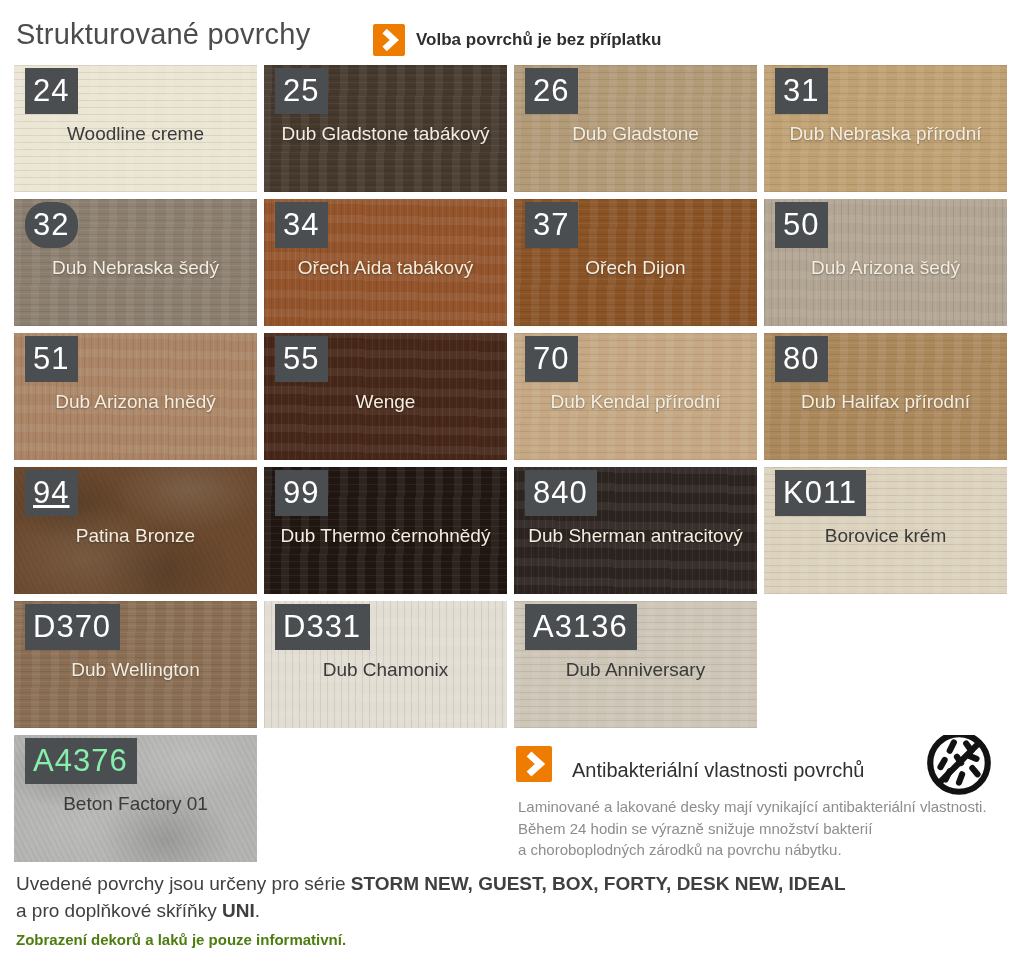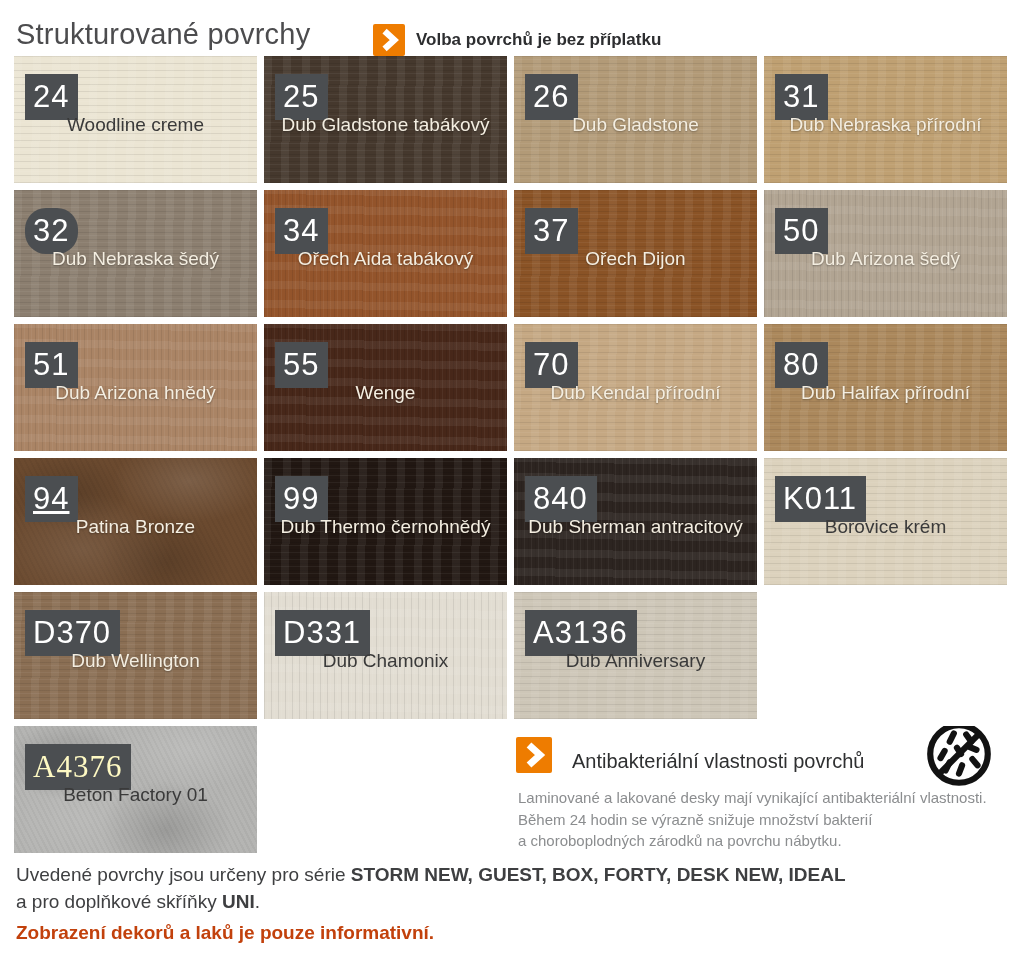--- a/index.html
+++ b/index.html
@@ -9,7 +9,7 @@
   .page { width:1020px; height:970px; position:relative; padding:0 13px 0 14px; }
 
   
-  .header { position:relative; height:56px;text-decoration:underline; }
+  .header { position:relative; height:65px;text-decoration:underline; }
   .title { position:absolute; left:2px; top:18px; font-size:29px; font-weight:400;
            color:#4c4c4e; letter-spacing:.2px; }
   .note  { position:absolute; left:359px; top:24px; display:flex; align-items:center; }

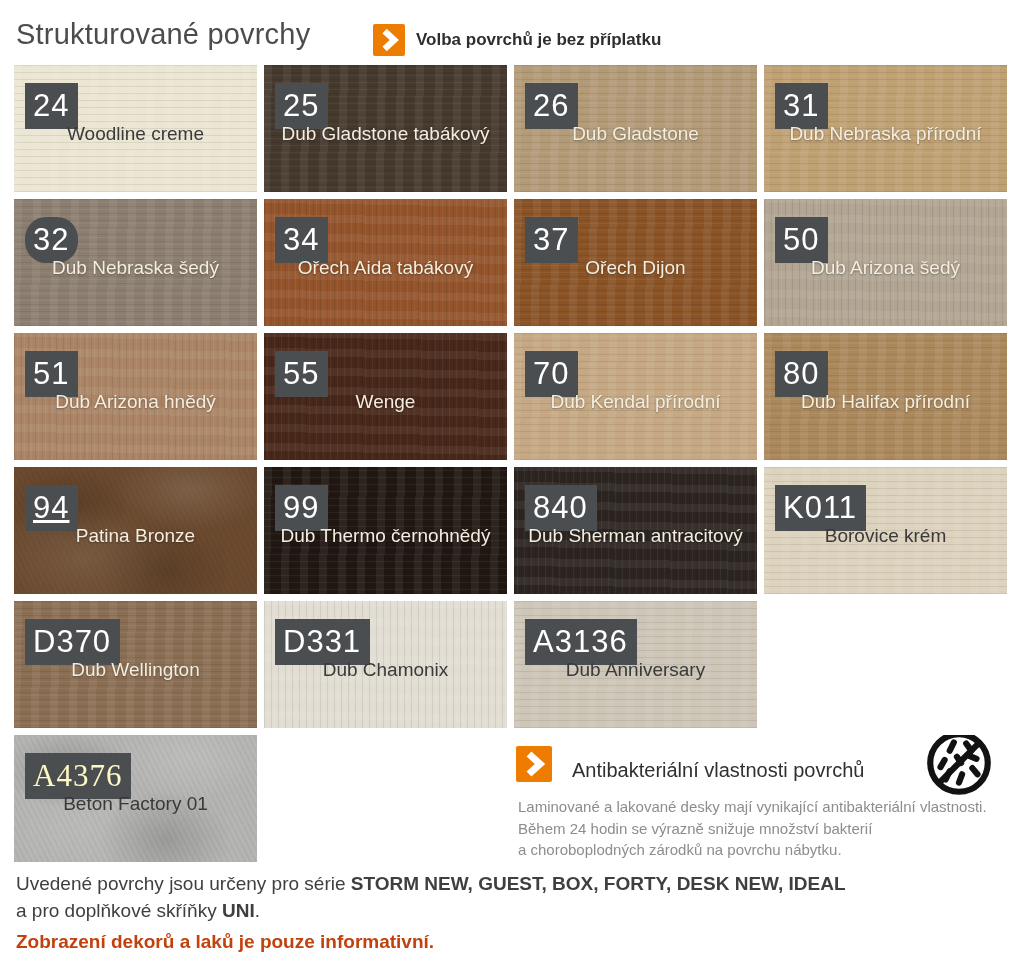--- a/index.html
+++ b/index.html
@@ -21,7 +21,7 @@
   .grid { display:grid; grid-template-columns:repeat(4,1fr);
           grid-template-rows:repeat(6,127px); gap:7px; }
   .cell { position:relative; overflow:hidden; }
-  .badge { position:absolute; left:11px; top:18px; background:#4b4e51; color:#fff;
+  .badge { position:absolute; left:11px; top:3px; background:#4b4e51; color:#fff;
            font-size:31px; line-height:1; padding:7px 9px 8px 8px; font-weight:400;
            letter-spacing:1px; }
   .sw-name { position:absolute; left:0; right:0; top:58px; text-align:center;

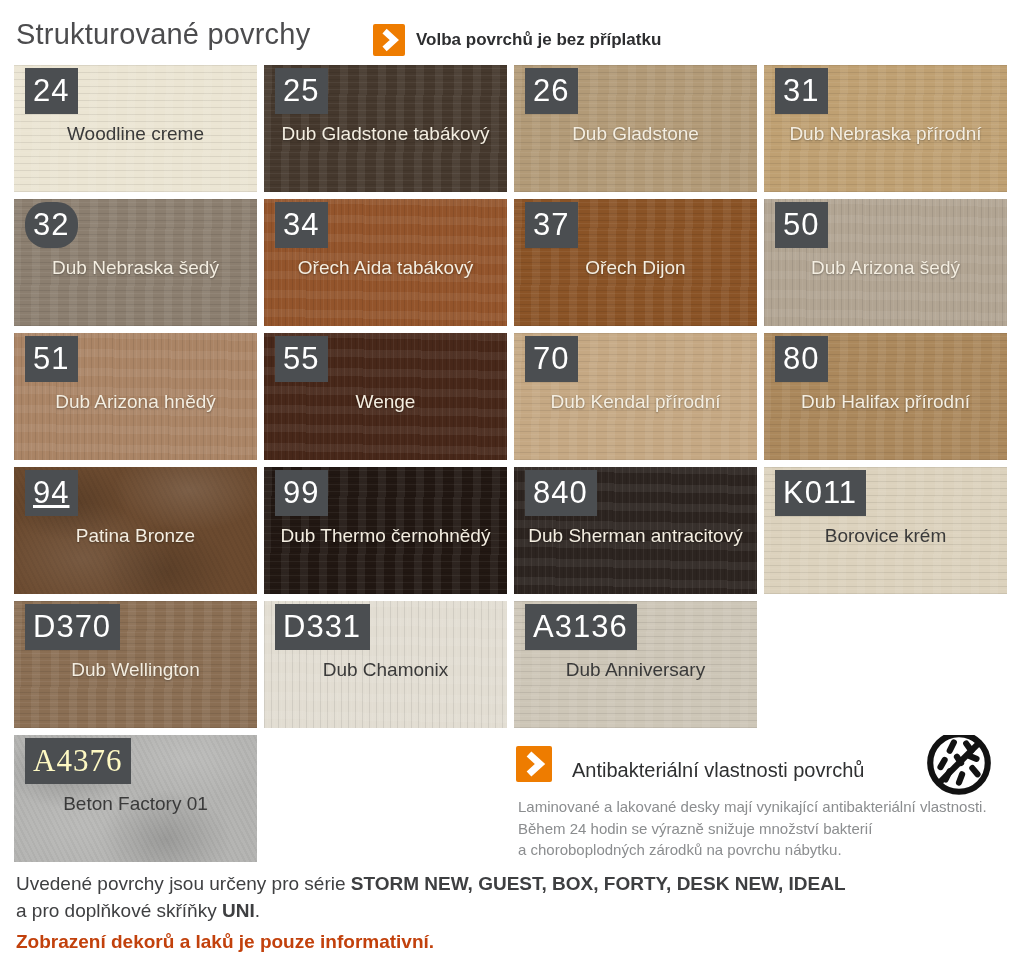--- a/index.html
+++ b/index.html
@@ -191,7 +191,7 @@
     <div class="sw-name">Dub Anniversary</div>
   </div>
       <div class="cell swatch tex-stone theme-dark" style="background-color: rgb(181, 181, 179);">
-    <div class="badge" style="background: rgb(75, 78, 81); color: #fef9c3; font-family: Liberation Serif, serif;">A4376</div>
+    <div class="badge" style="background: rgb(75, 78, 81); color: #86efac;">A4376</div>
     <div class="sw-name">Beton Factory 01</div>
   </div>
     </div>

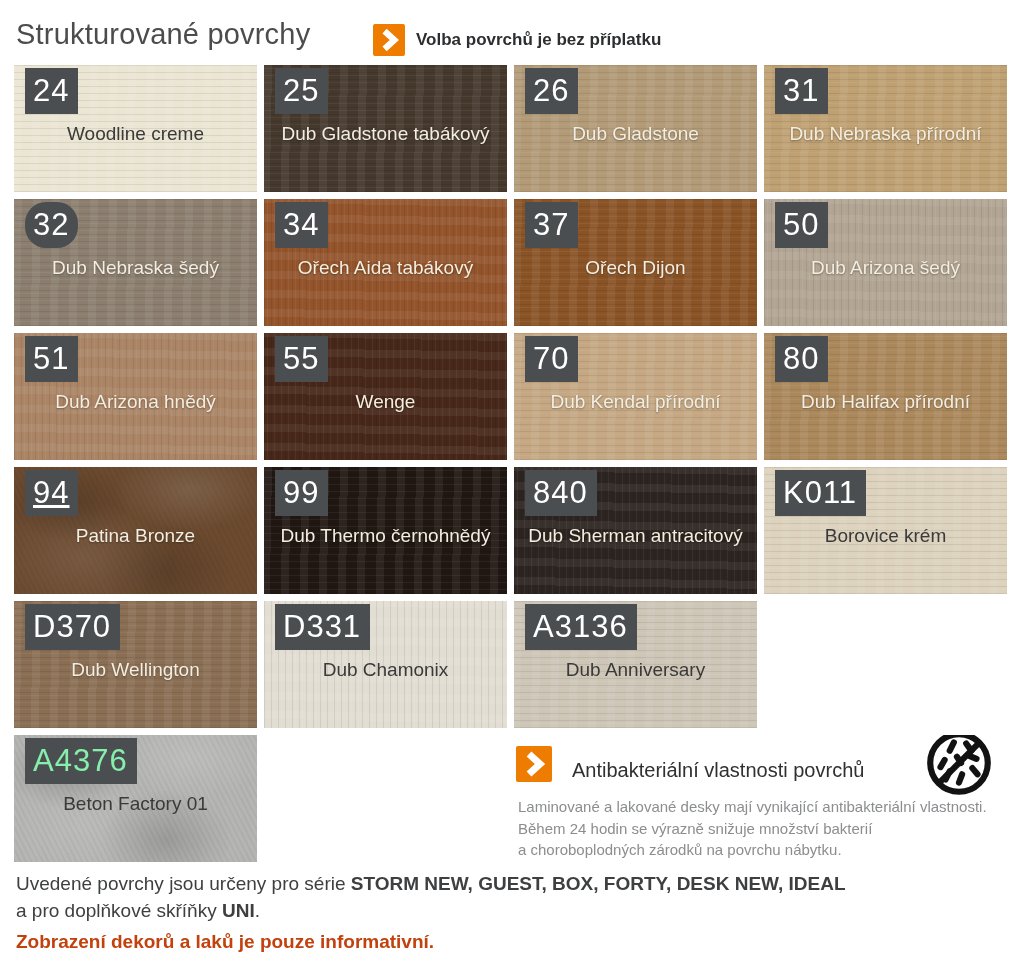--- a/index.html
+++ b/index.html
@@ -59,7 +59,7 @@
   .footer { position:relative; padding:8px 0 0 2px; }
   .f1 { font-size:19px; color:#3e3f41; line-height:27px; }
   .f1 .b { font-weight:700; }
-  .f2 { margin-top:7px; font-size:19px; font-weight:700; color:#c2410c; }
+  .f2 { margin-top:7px; font-size:15px; font-weight:700; color:#4d7c0f; }
 </style>
 </head>
 <body>

